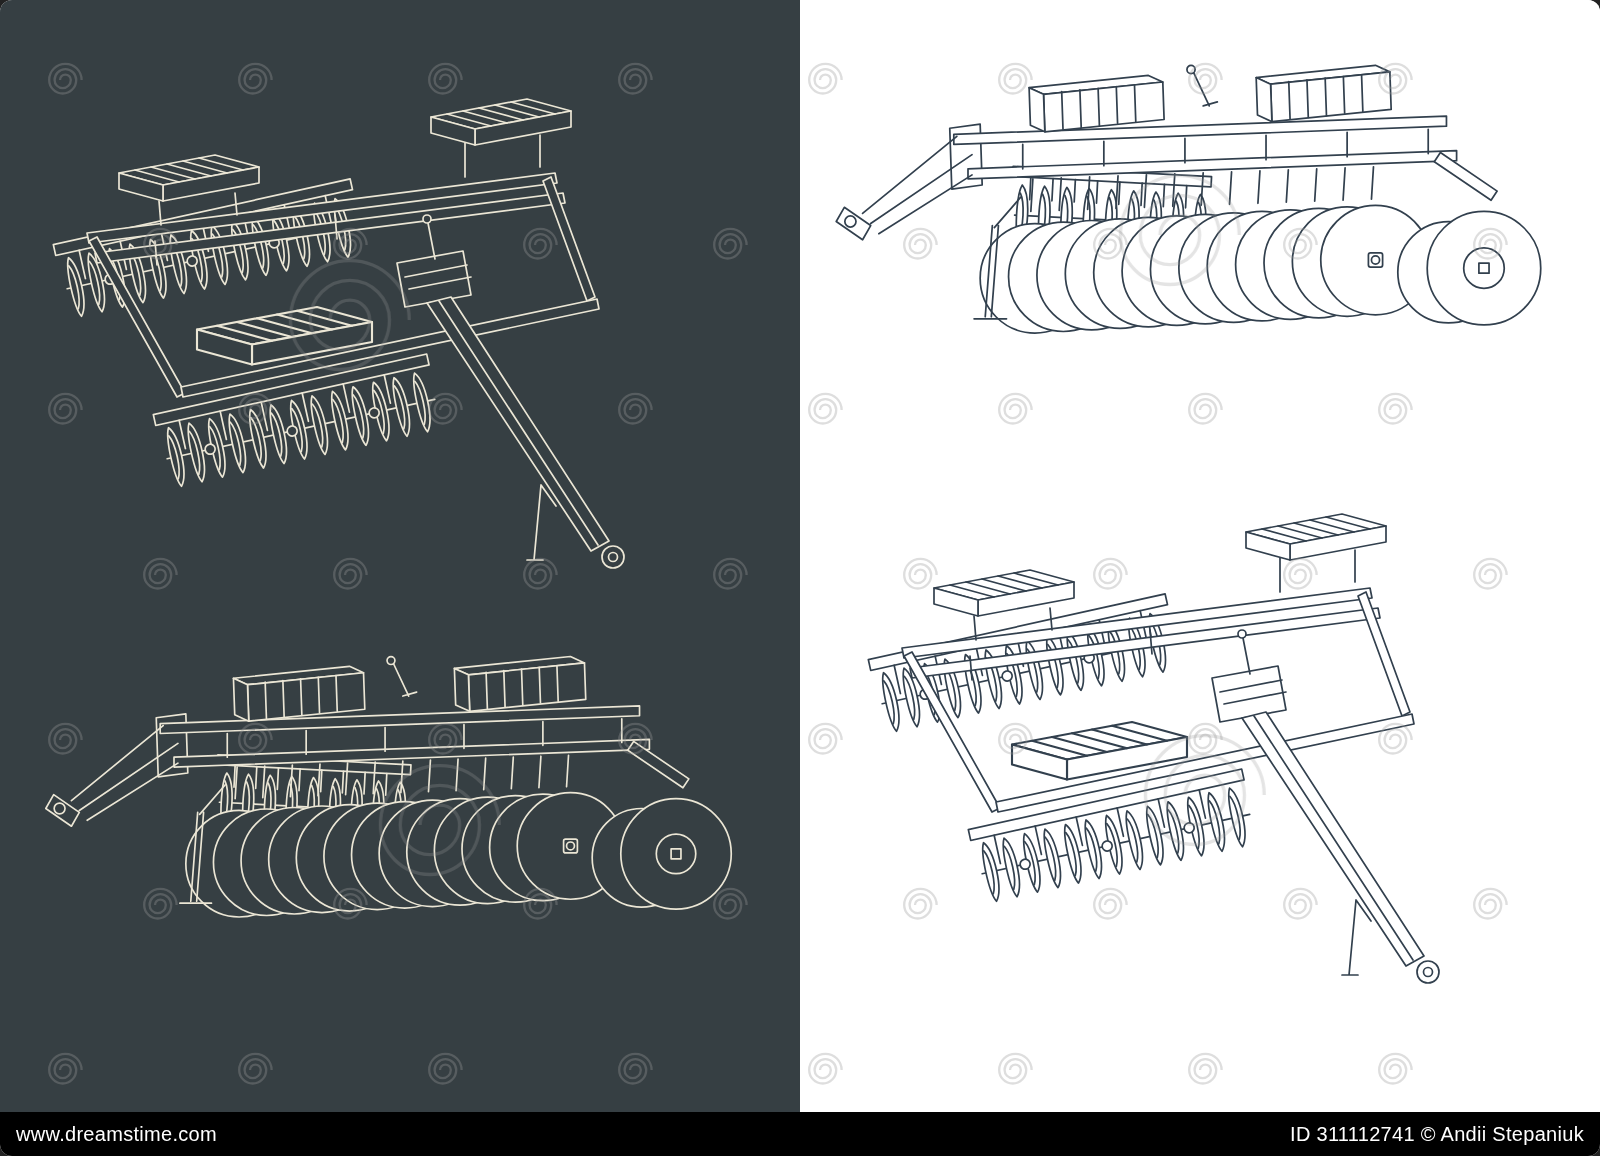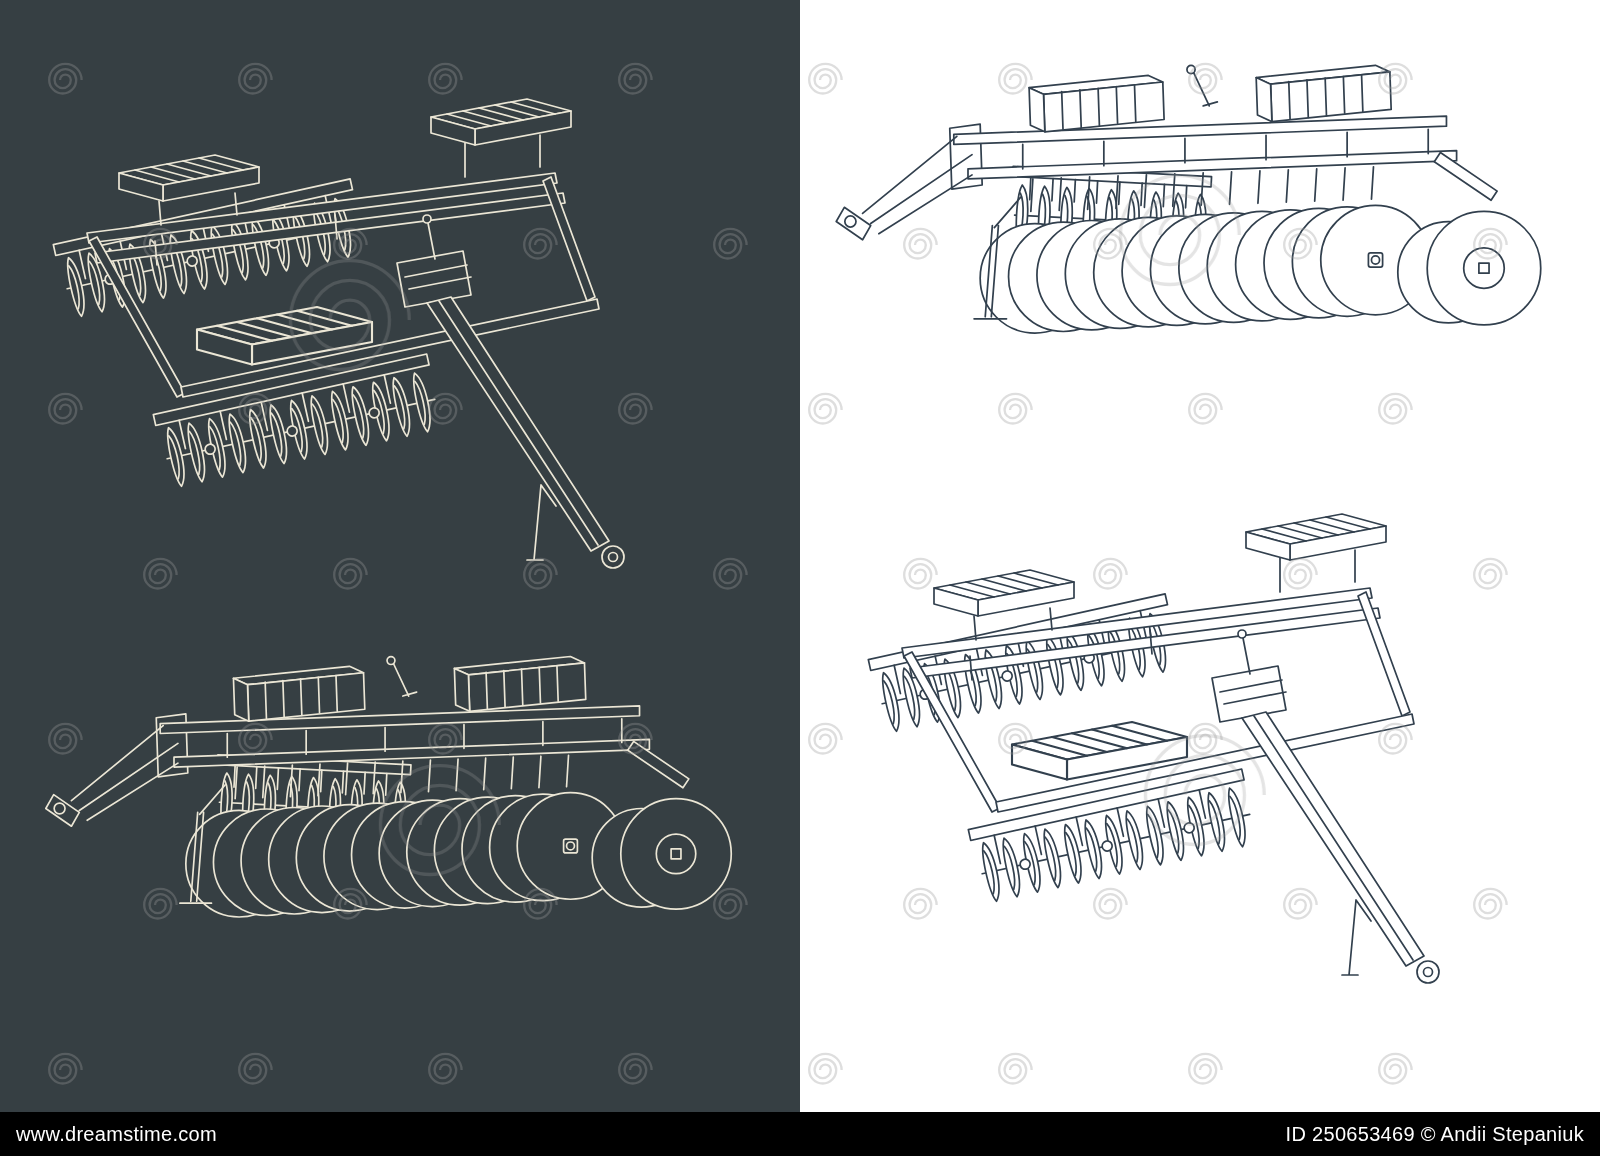--- a/index.html
+++ b/index.html
@@ -4,7 +4,7 @@
 <style>
   html,body{margin:0;padding:0;background:#222;}
   #stage{position:relative;width:1600px;height:1156px;overflow:hidden;
-         background:#fff;font-family:"Liberation Sans",sans-serif;}
+         background:#fff;font-family:"Liberation Sans",sans-serif;border-radius:12px;}
   .panel{position:absolute;top:0;height:1112px;}
   #panel-dark{left:0;width:800px;background:var(--panel-dark-bg,#363f43);}
   #panel-light{left:800px;width:800px;background:var(--panel-light-bg,#ffffff);}

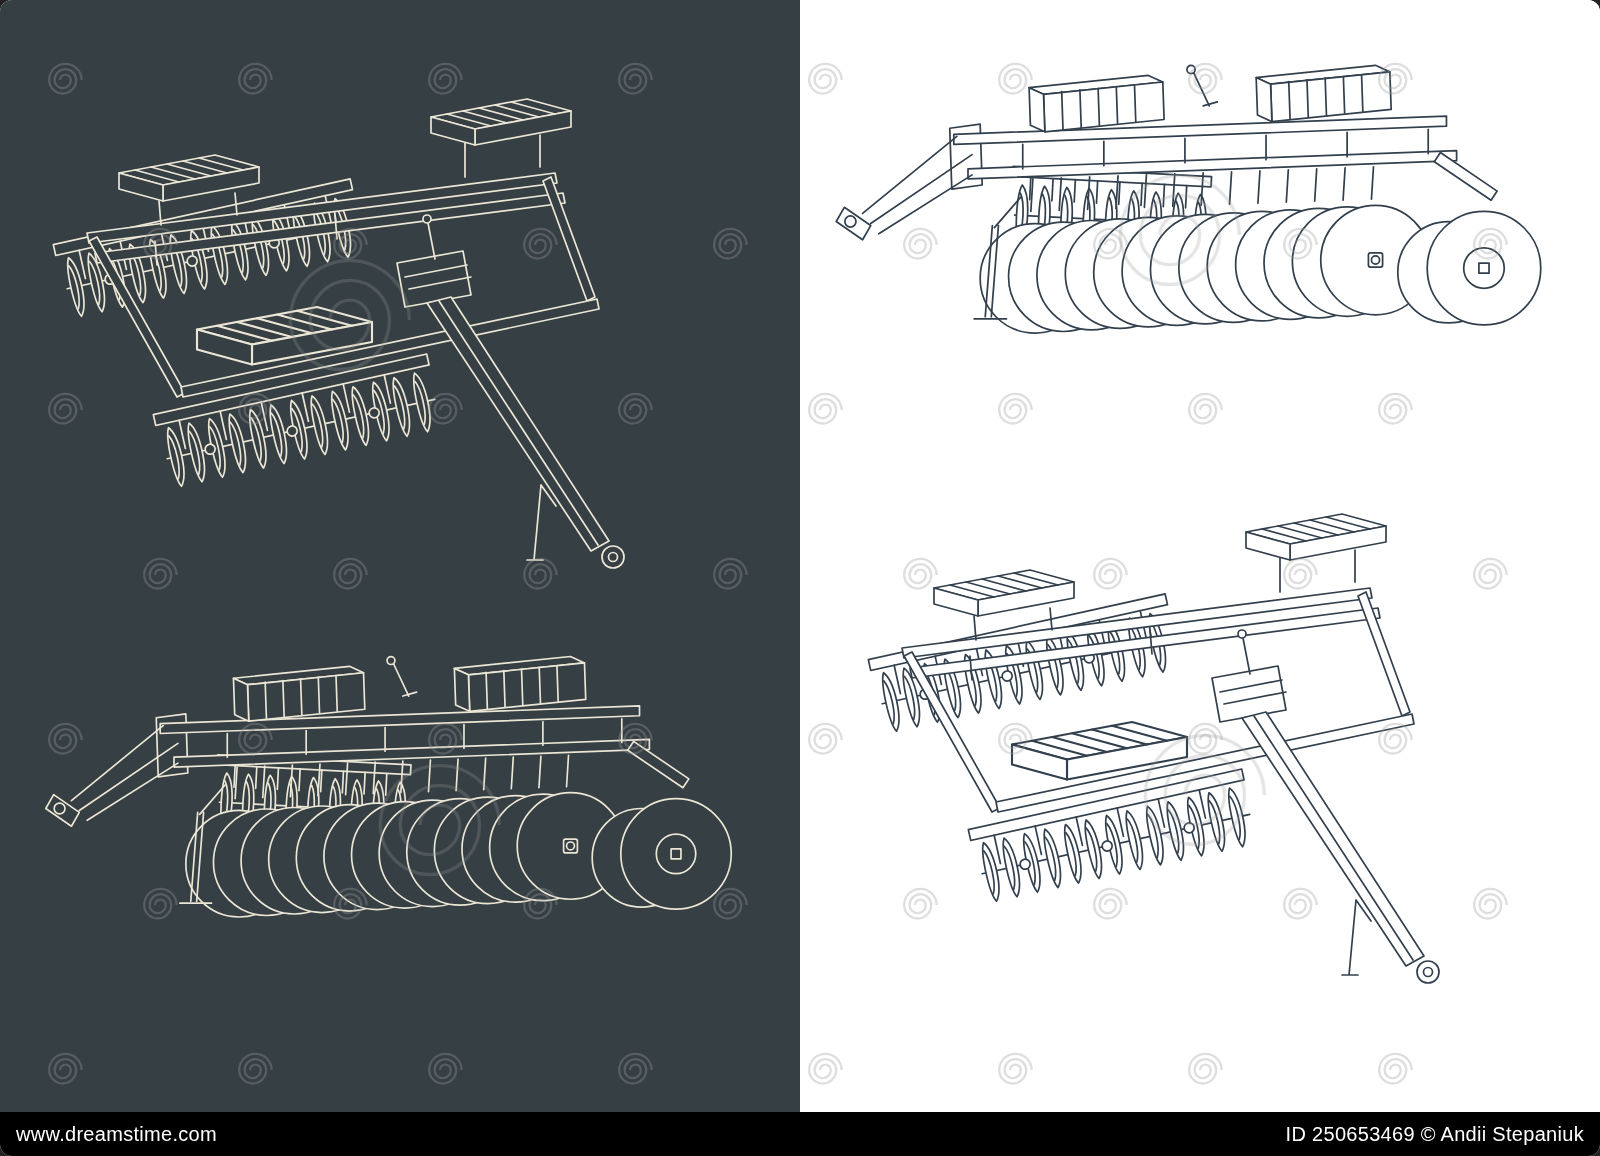--- a/index.html
+++ b/index.html
@@ -274,7 +274,7 @@
 
   <div id="footer">
     <span>www.dreamstime.com</span>
-    <span>ID 250653469 © Andii Stepaniuk</span>
+    <span>ID 311112741 © Andii Stepaniuk</span>
   </div>
 
 </div>

